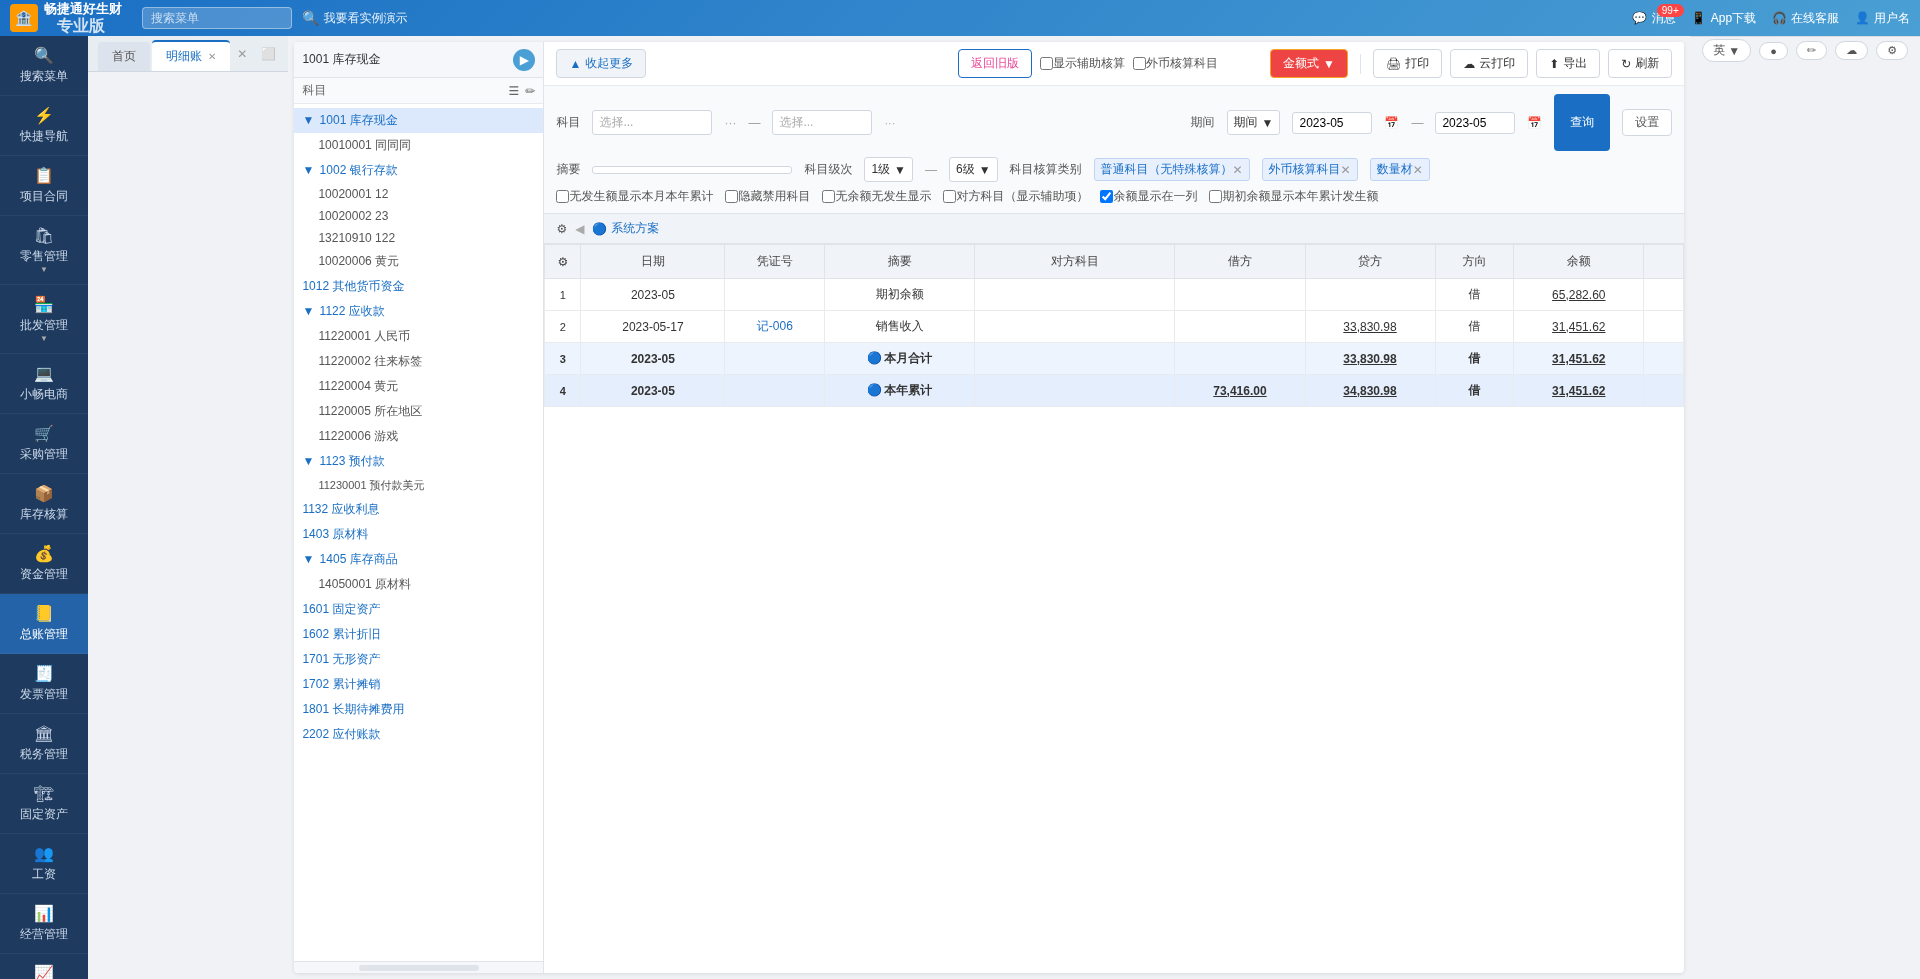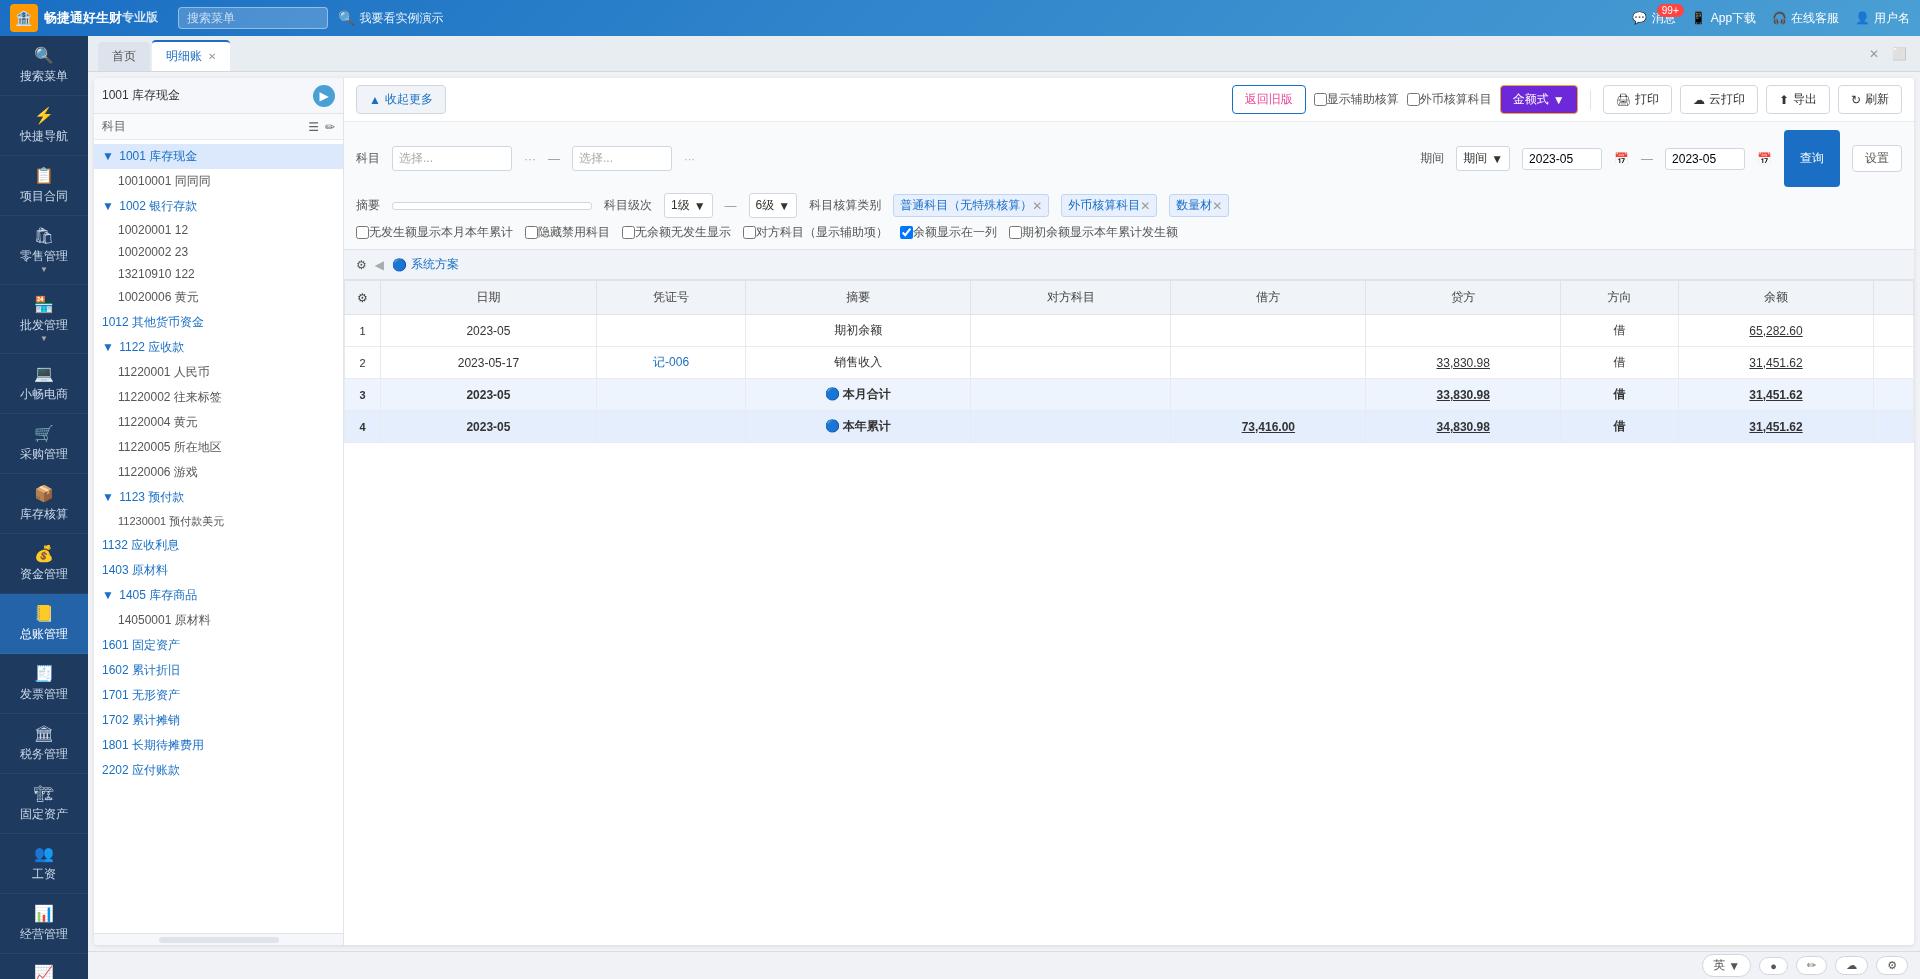--- a/index.html
+++ b/index.html
@@ -201,7 +201,7 @@
 <div class="top-bar">
   <div class="top-bar-logo">
     <div class="logo-icon">🏦</div>
-    <div style="display:flex;flex-direction:row;line-height:1.2;">
+    <div style="display:flex;flex-direction:column;line-height:1.2;">
       <span style="font-size:13px;font-weight:bold;">畅捷通好生财</span>
       <span style="font-size:12px;opacity:0.8;">专业版</span>
     </div>

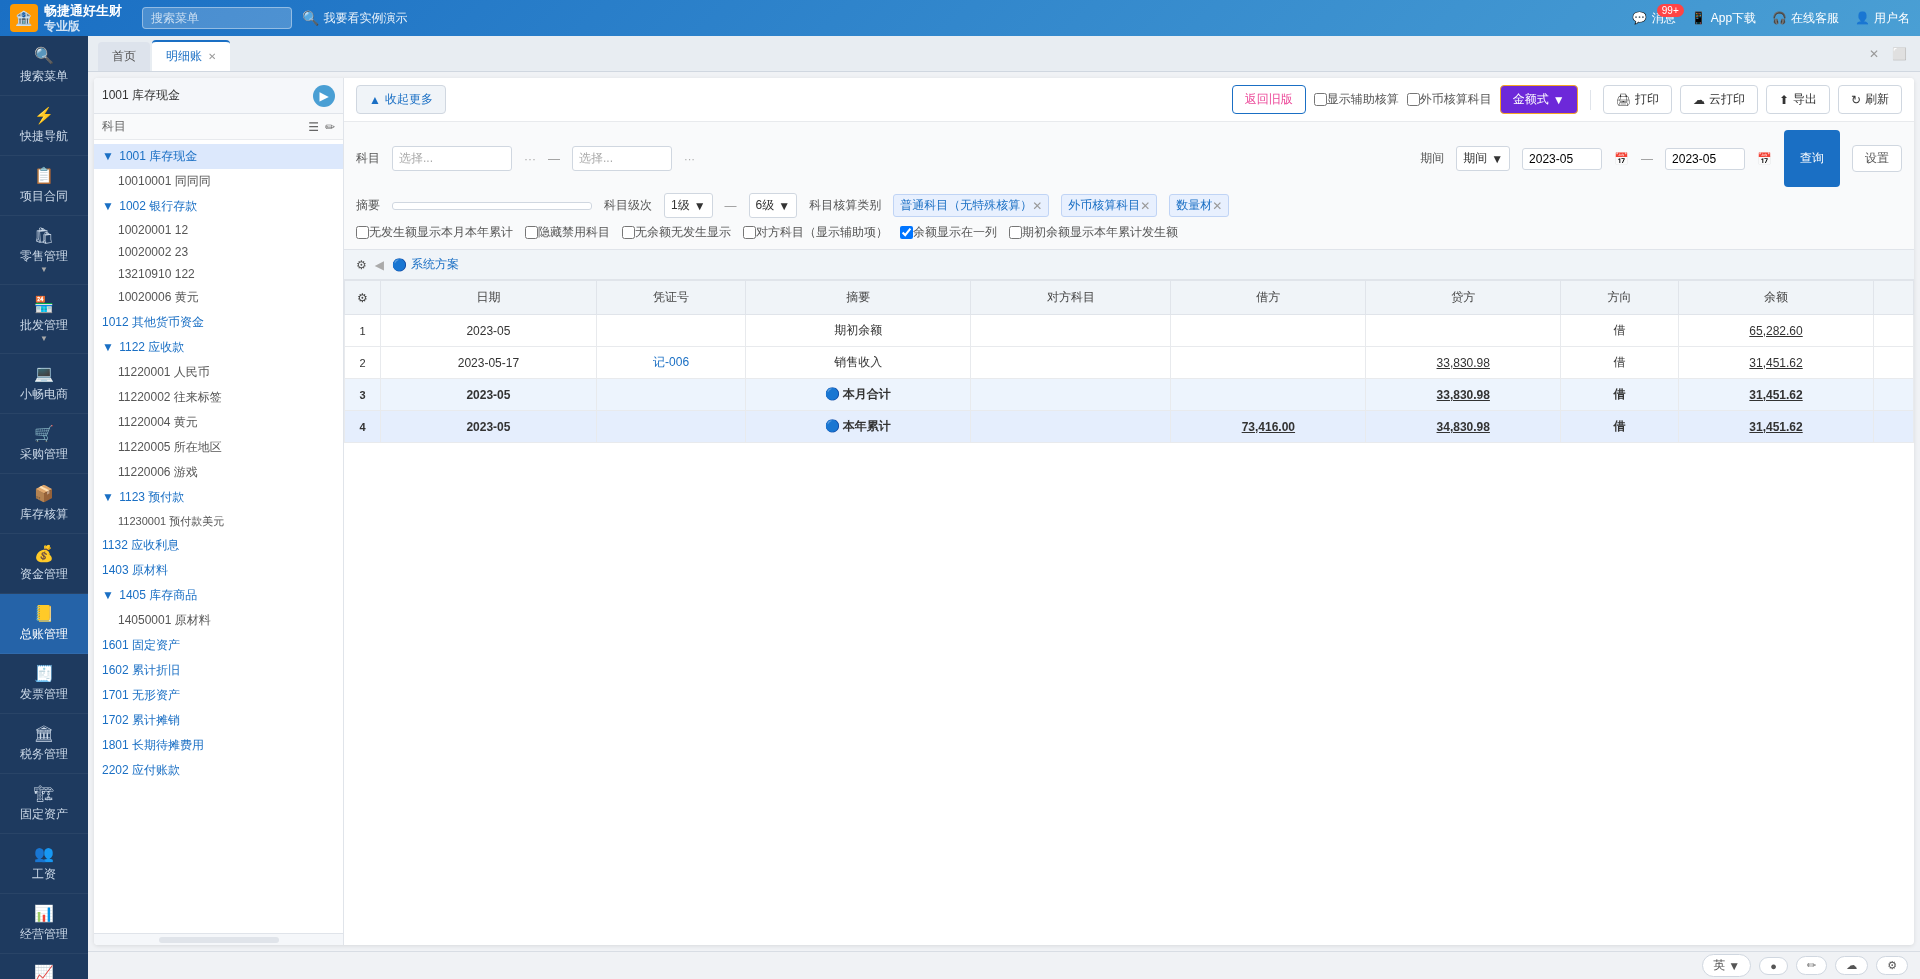--- a/index.html
+++ b/index.html
@@ -203,7 +203,7 @@
     <div class="logo-icon">🏦</div>
     <div style="display:flex;flex-direction:column;line-height:1.2;">
       <span style="font-size:13px;font-weight:bold;">畅捷通好生财</span>
-      <span style="font-size:12px;opacity:0.8;">专业版</span>
+      <span style="font-size:16px;opacity:0.8;margin-left:13px;">专业版</span>
     </div>
   </div>
   <div class="top-bar-center">

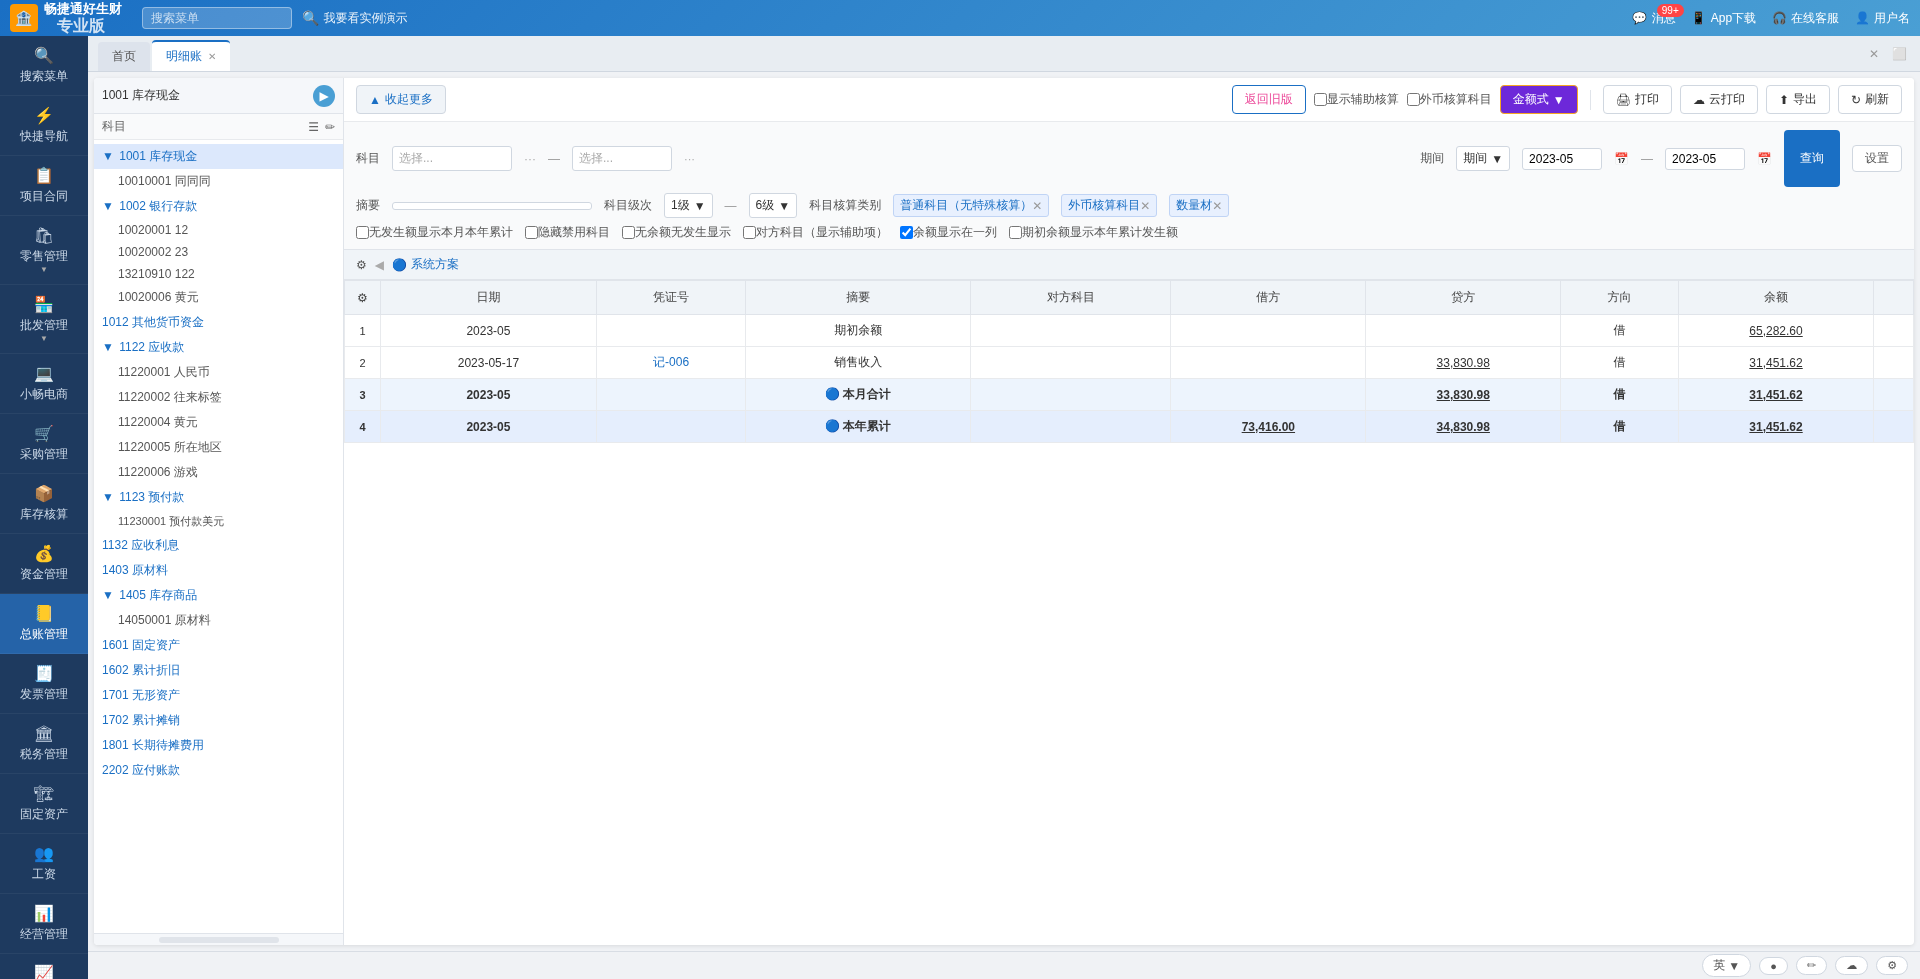--- a/index.html
+++ b/index.html
@@ -51,7 +51,7 @@
     .sidebar-item .s-icon { font-size: 16px; margin-bottom: 3px; }
 
     
-    .content-area { flex: 1; display: flex; flex-direction: column; overflow: hidden; background: #f0f2f5; }
+    .content-area { flex: 1; display: flex; flex-direction: row; overflow: hidden; background: #f0f2f5; }
 
     
     .tab-bar {

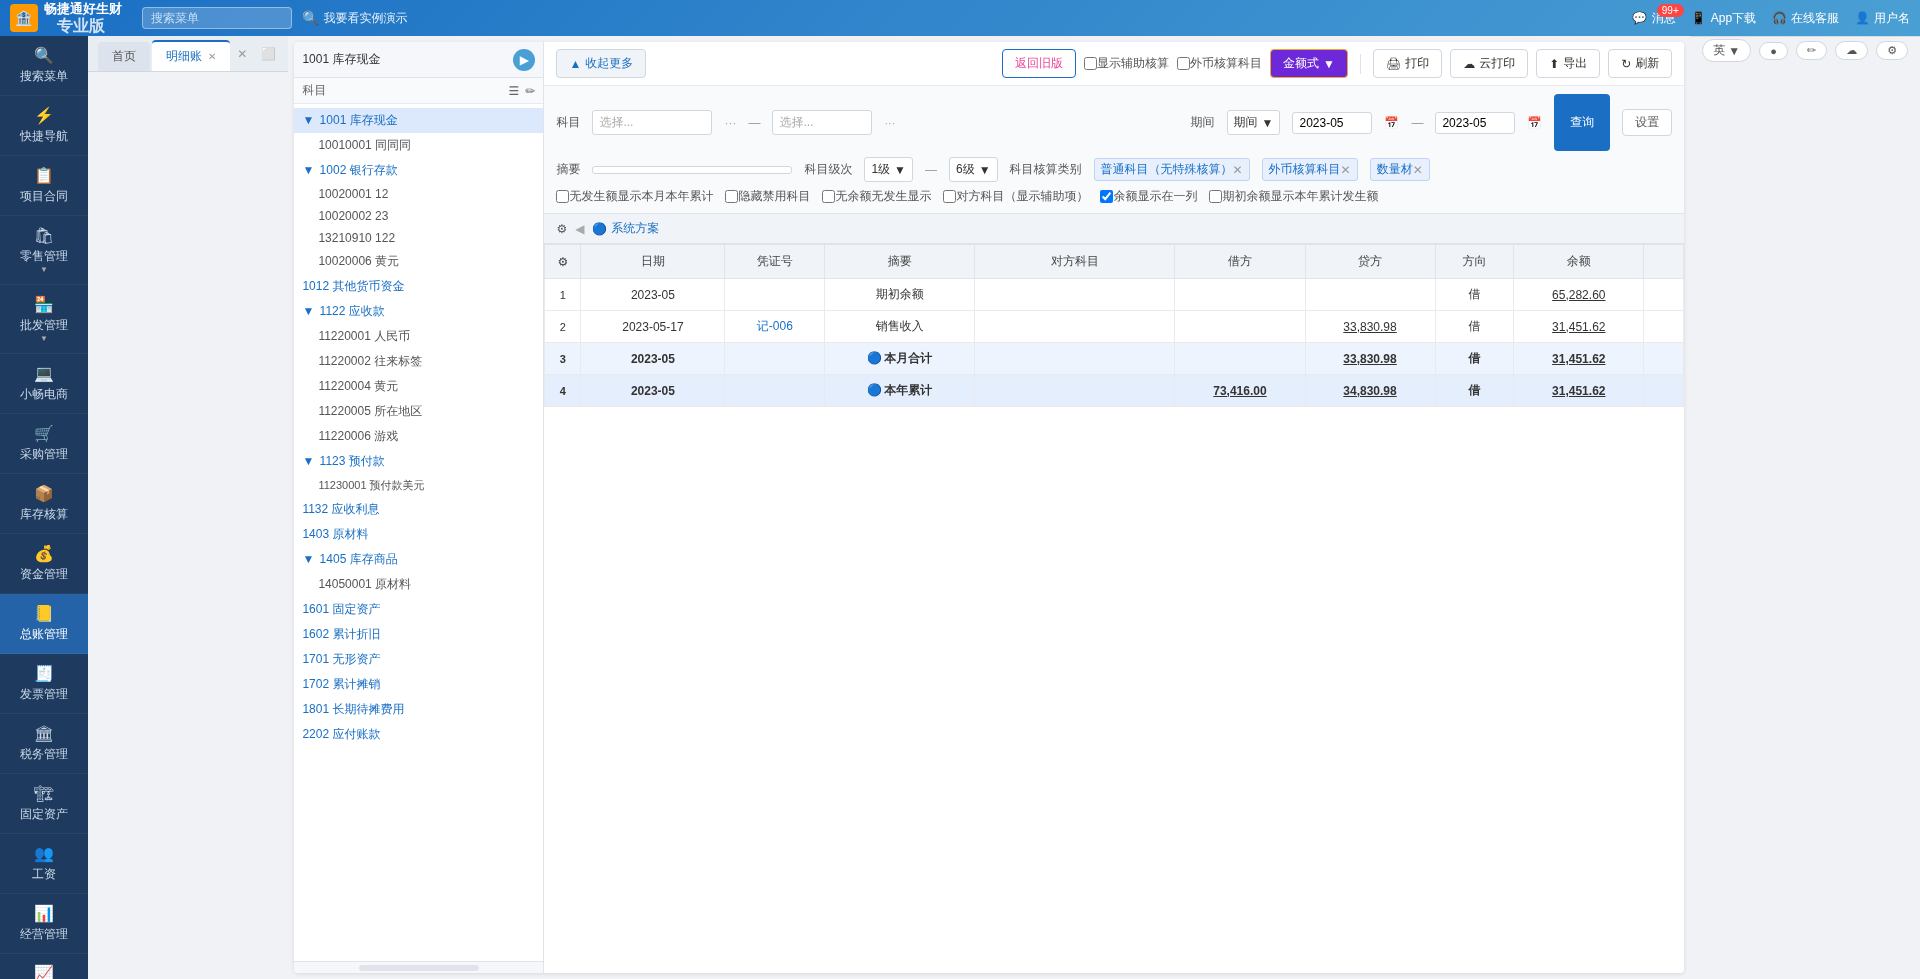--- a/index.html
+++ b/index.html
@@ -130,7 +130,7 @@
       flex-shrink: 0;
     }
     .btn { padding: 5px 12px; border-radius: 4px; border: 1px solid #d0d7e0; cursor: pointer; font-size: 12px; background: white; color: #333; display: flex; align-items: center; gap: 4px; }
-    .btn.gold { background: #6d28d9; color: white; border-color: #f5a623; }
+    .btn.gold { background: #ef4444; color: white; border-color: #f5a623; margin-left: 44px; }
     .checkbox-group { display: flex; align-items: center; gap: 0; font-size: 12px; color: #555; }
     .checkbox-group input { cursor: pointer; }
     .toolbar-spacer { flex: 1; }

